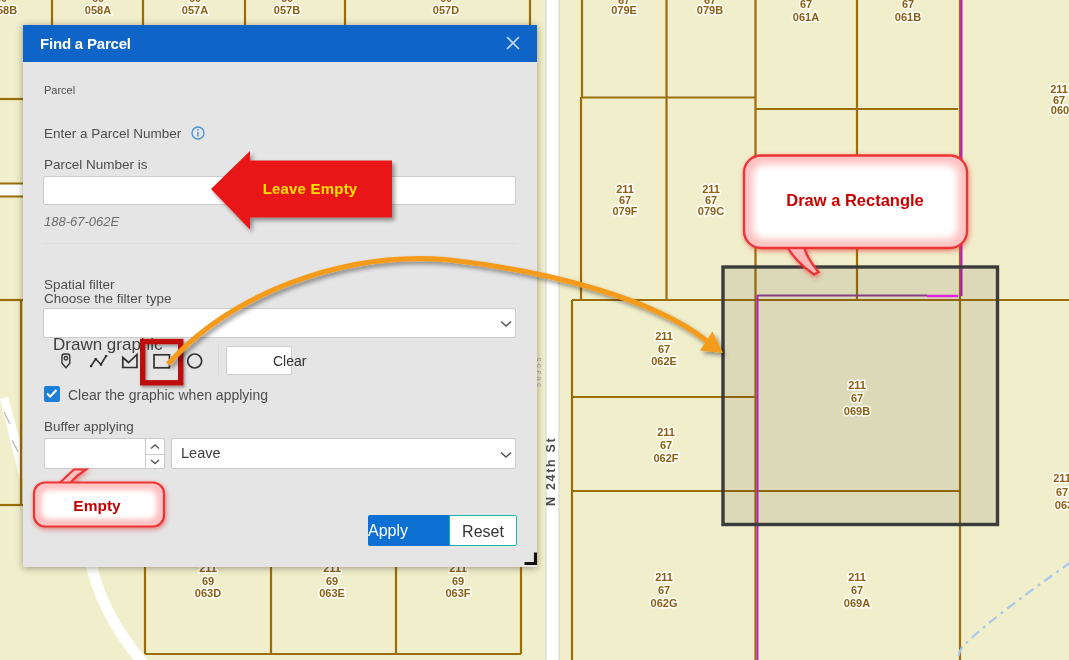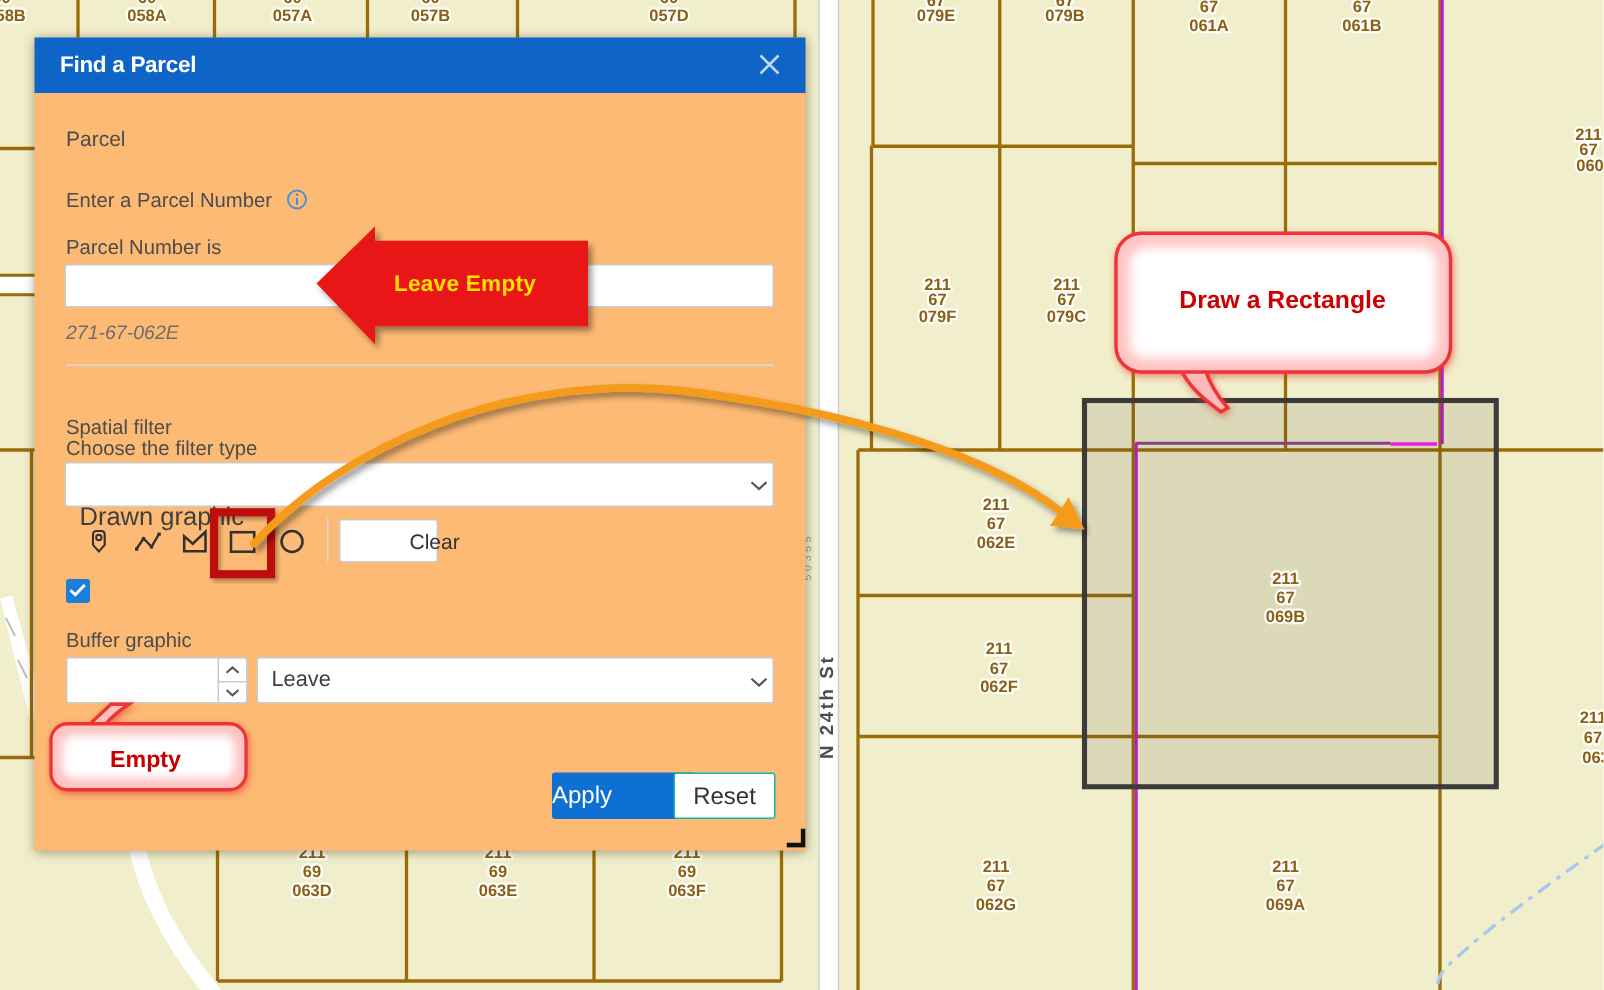--- a/index.html
+++ b/index.html
@@ -8,7 +8,7 @@
   #stage { position:relative; width:1069px; height:660px; background:#f1eecb; overflow:hidden; }
   #mapsvg { position:absolute; left:0; top:0; z-index:1; }
   #dialog { position:absolute; left:23px; top:25px; width:514px; height:542px;
-            background:#fdba74; z-index:2; box-shadow:0 1px 7px rgba(40,40,20,.45); }
+            background:#e5e5e5; z-index:2; box-shadow:0 1px 7px rgba(40,40,20,.45); }
   #dlghead { position:absolute; left:0; top:0; width:514px; height:36.5px; background:#0f64c8; }
   #dlghead .ttl { position:absolute; left:17px; top:10px; font-size:15px; font-weight:bold; color:#fff; letter-spacing:-0.2px;}
   .lbl { position:absolute; font-size:13.5px; color:#4d4d4d; white-space:nowrap; }

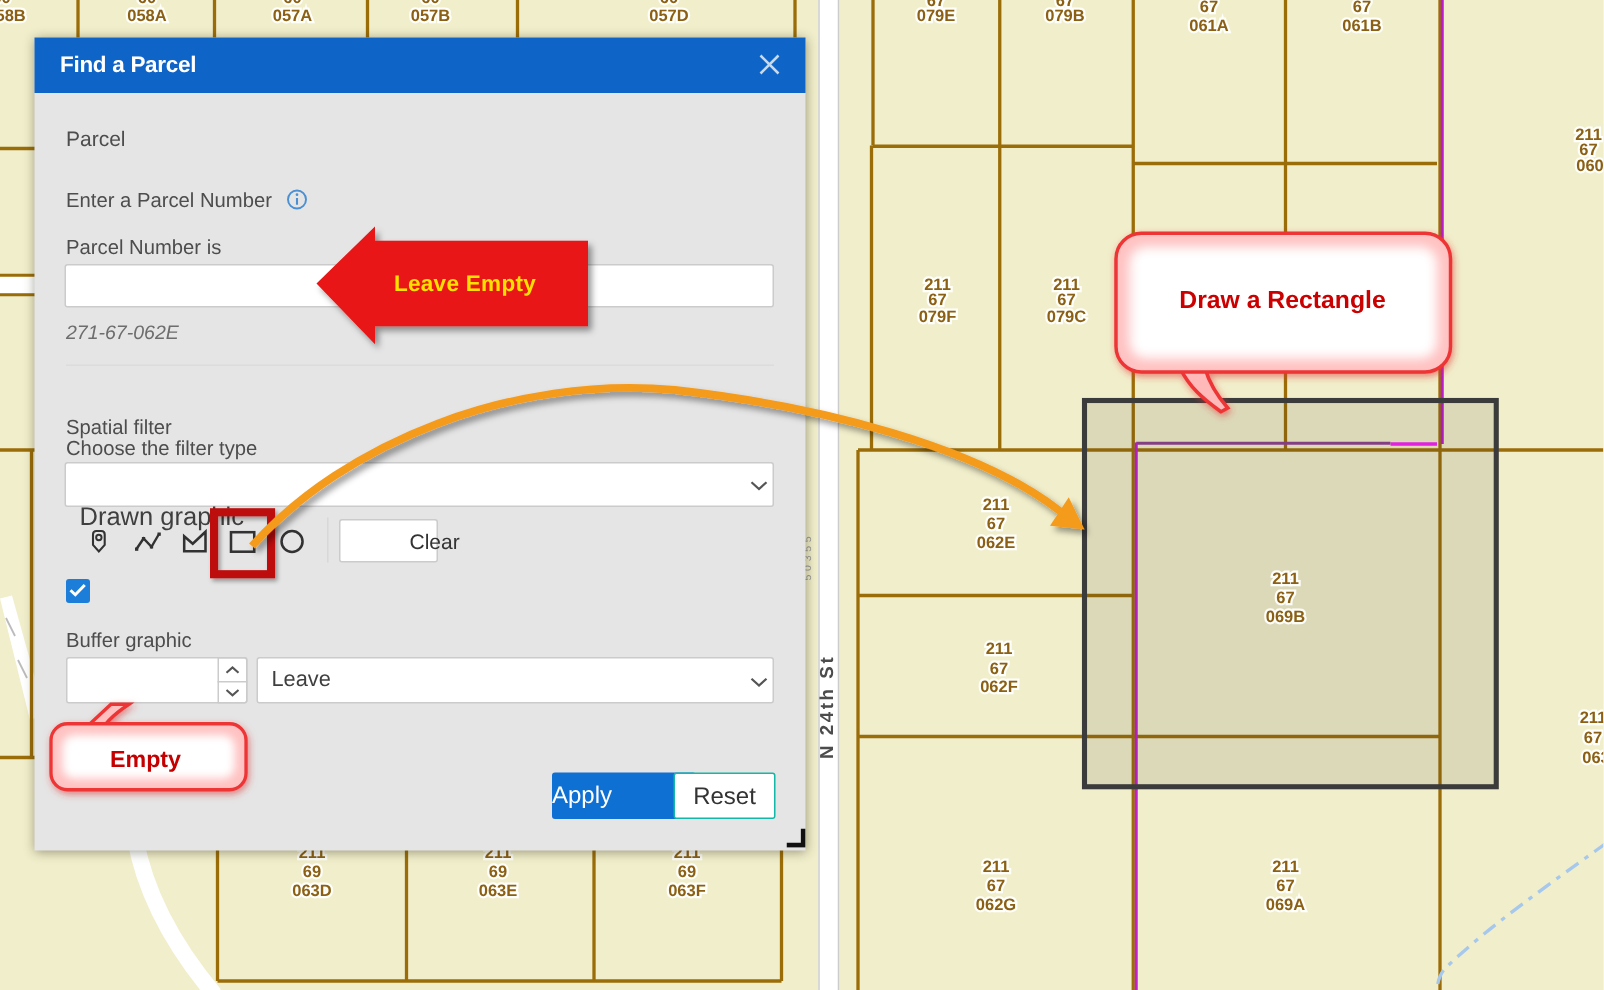--- a/index.html
+++ b/index.html
@@ -157,7 +157,7 @@
     </svg>
   </div>
 
-  <div class="lbl" style="left:21px;top:59px;font-size:14px;">Parcel</div>
+  <div class="lbl" style="left:21px;top:59px;font-size:11px;">Parcel</div>
   <div class="lbl" style="left:21px;top:100.5px;font-size:13.5px;text-align:center;">Enter a Parcel Number</div>
   <svg width="15" height="15" style="position:absolute;left:168px;top:101px">
     <circle cx="7" cy="7" r="6" fill="none" stroke="#4a90d2" stroke-width="1.3"></circle>

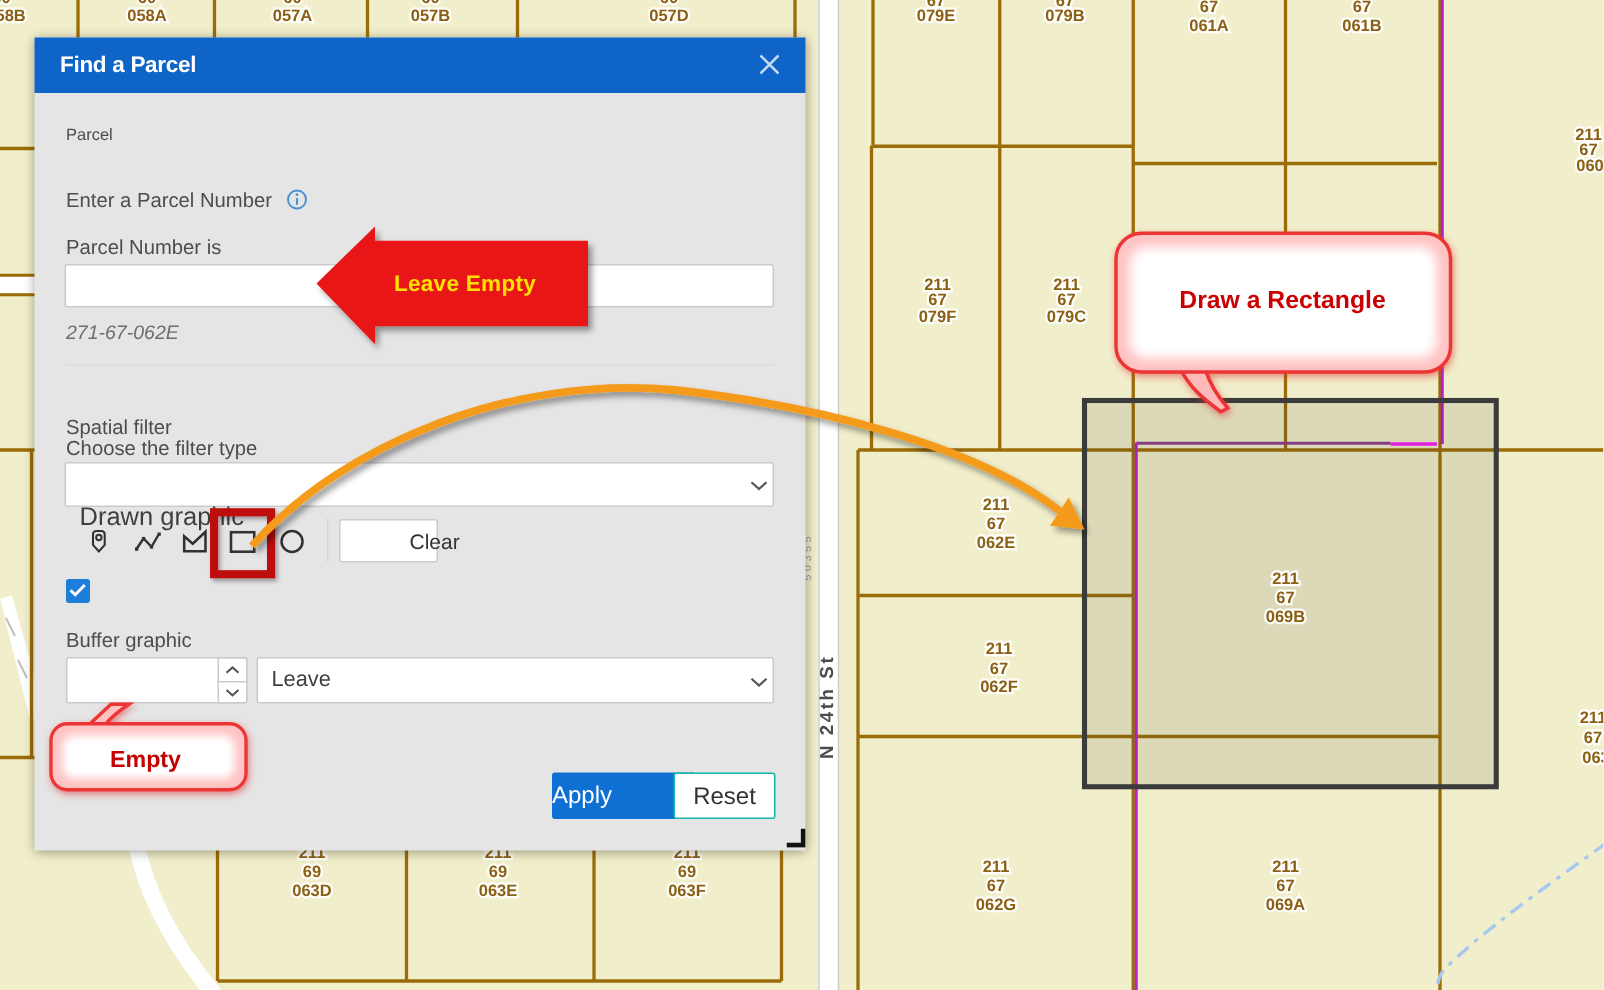--- a/index.html
+++ b/index.html
@@ -166,7 +166,7 @@
   </svg>
   <div class="lbl" style="left:21px;top:131.5px;">Parcel Number is</div>
   <div class="inbox" style="left:20px;top:151px;width:473px;height:29px;"></div>
-  <div class="lbl" style="left:21px;top:189px;font-style:italic;color:#6d6d6d;font-size:13px;">271-67-062E</div>
+  <div class="lbl" style="left:21px;top:189px;font-style:italic;color:#6d6d6d;font-size:13px;">188-67-062E</div>
   <div style="position:absolute;left:21px;top:218px;width:472px;border-top:1px solid #dcdcdc;"></div>
 
   <div class="lbl" style="left:21px;top:239px;margin-top:13px;">Spatial filter</div>

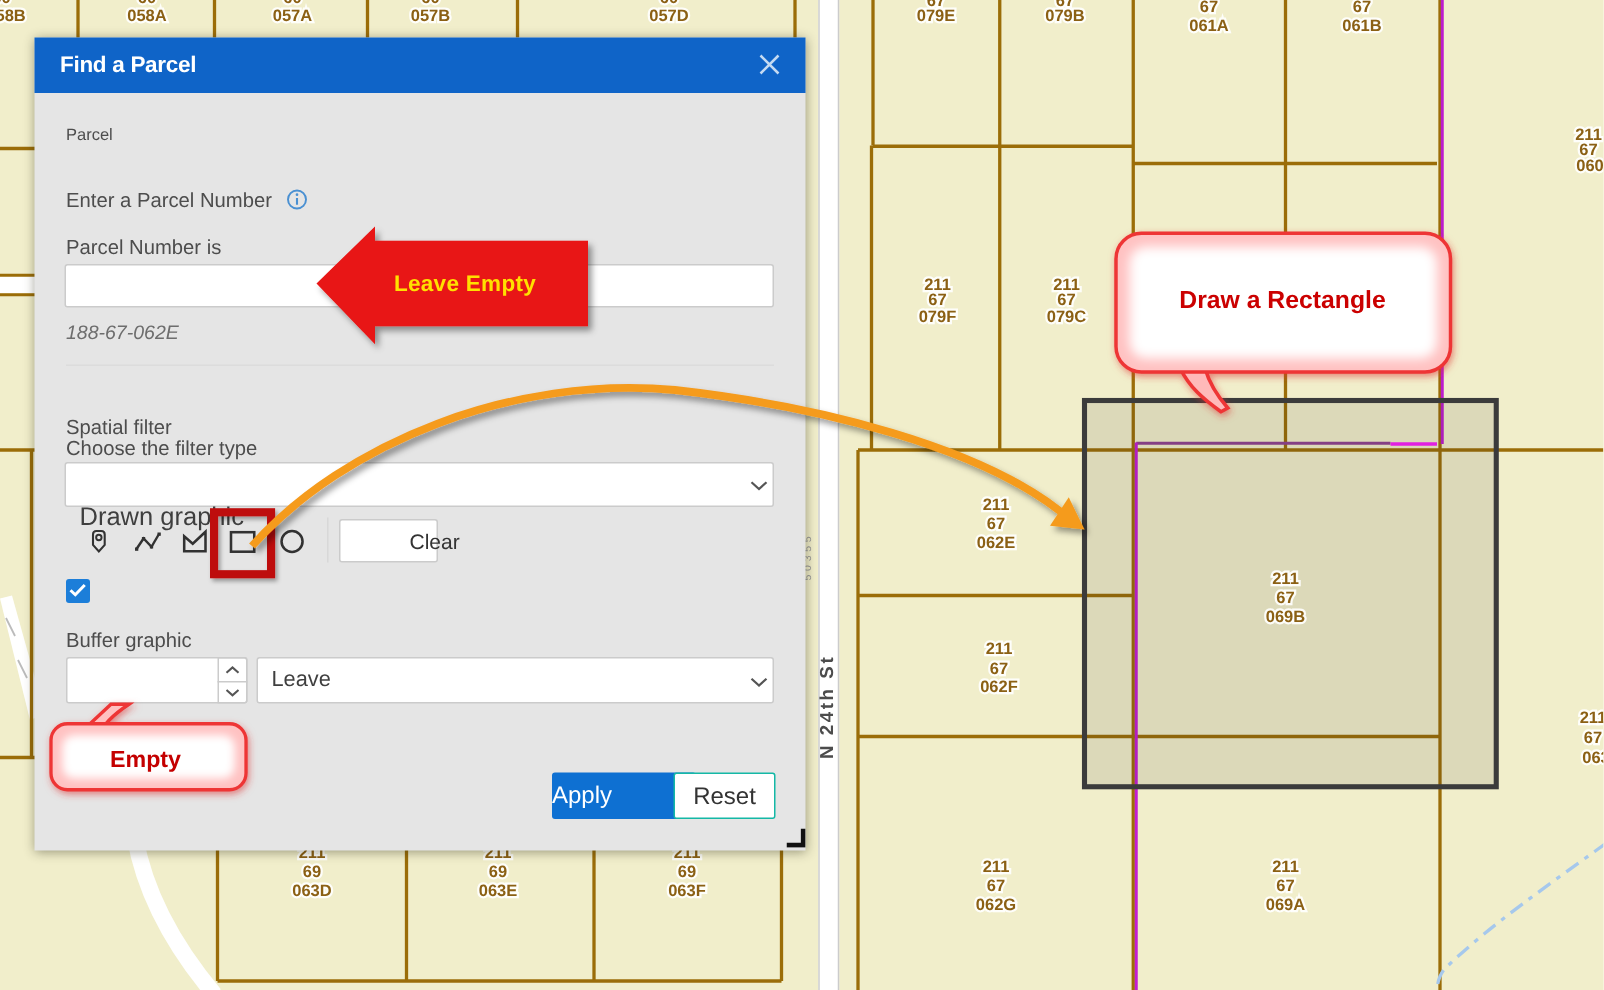--- a/index.html
+++ b/index.html
@@ -204,6 +204,7 @@
   <svg width="12" height="10" style="position:absolute;left:23px;top:364px">
     <path d="M1,4.5 L4.2,7.5 L10.5,1" stroke="#fff" stroke-width="2" fill="none"></path>
   </svg>
+  <div class="lbl" style="left:45px;top:362px;font-size:14px;">Clear the graphic when applying</div>
 
   <div class="lbl" style="left:21px;top:393.5px;">Buffer graphic</div>
   <div class="inbox" style="left:21px;top:413px;width:121px;height:31px;"></div>

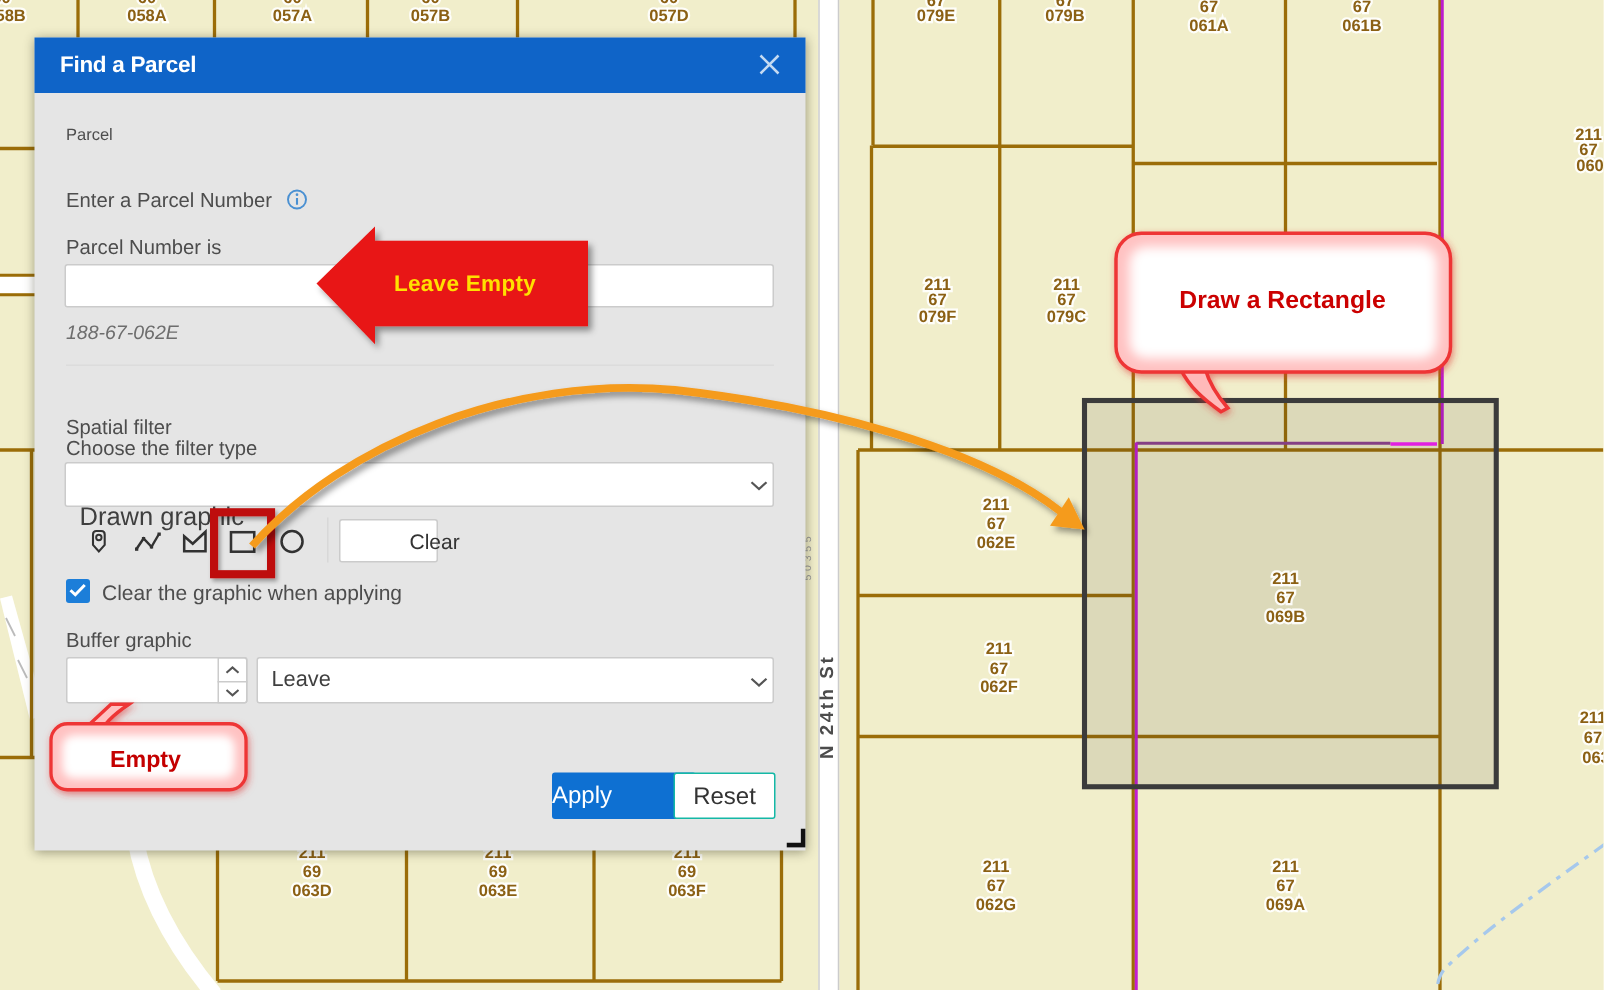--- a/index.html
+++ b/index.html
@@ -206,7 +206,7 @@
   </svg>
   <div class="lbl" style="left:45px;top:362px;font-size:14px;">Clear the graphic when applying</div>
 
-  <div class="lbl" style="left:21px;top:393.5px;">Buffer graphic</div>
+  <div class="lbl" style="left:21px;top:393.5px;">Buffer applying</div>
   <div class="inbox" style="left:21px;top:413px;width:121px;height:31px;"></div>
   <div style="position:absolute;left:122px;top:413px;width:20px;height:31px;border:1px solid #cbcbcb;border-radius:0 2px 2px 0;"></div>
   <div style="position:absolute;left:122px;top:428.5px;width:20px;border-top:1px solid #cbcbcb;"></div>

